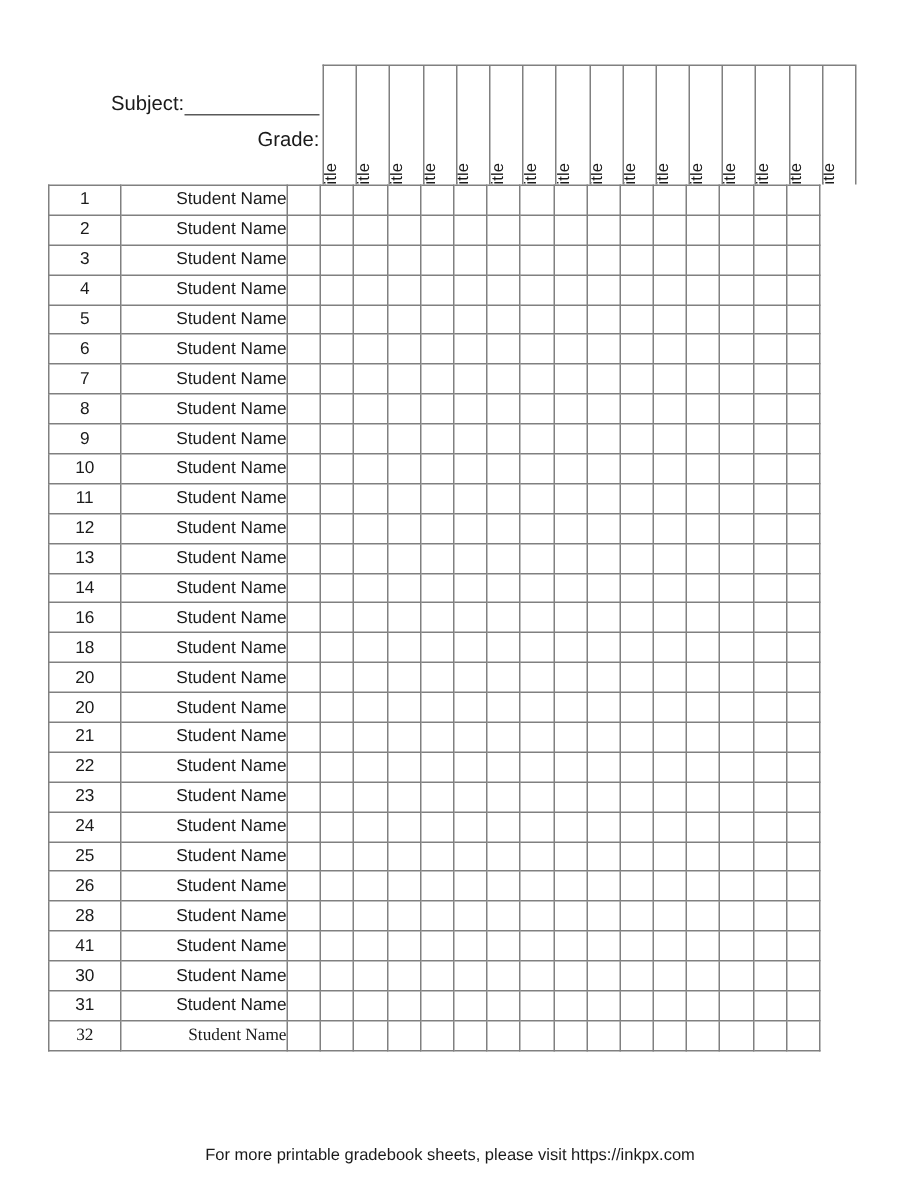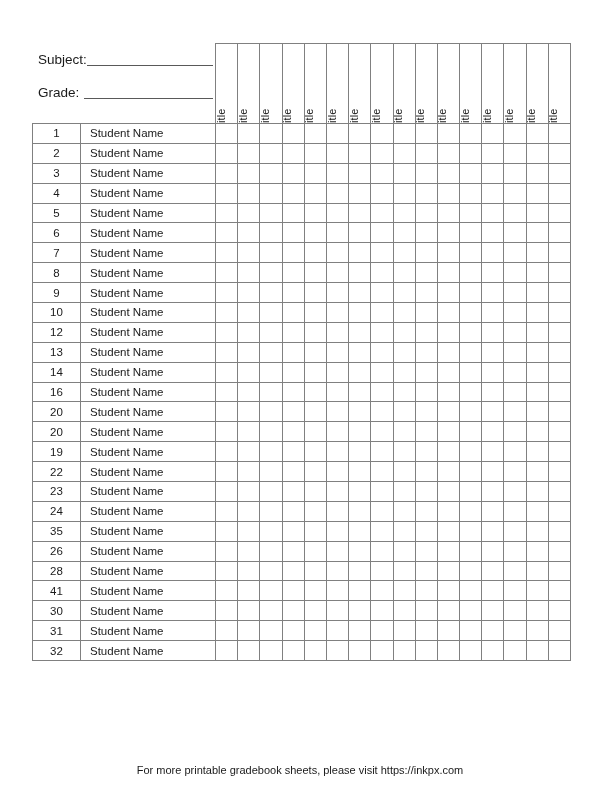--- a/index.html
+++ b/index.html
@@ -33,10 +33,12 @@
   }
   .field-row {
     display: flex;
+    align-items: flex-end;
     height: 25px;
     font-size: 13.5px;
     line-height: 16px;
     white-space: nowrap;
+    margin-left: 36px;
   }
   .field-row + .field-row { margin-top: 8px; }
   .field-label {

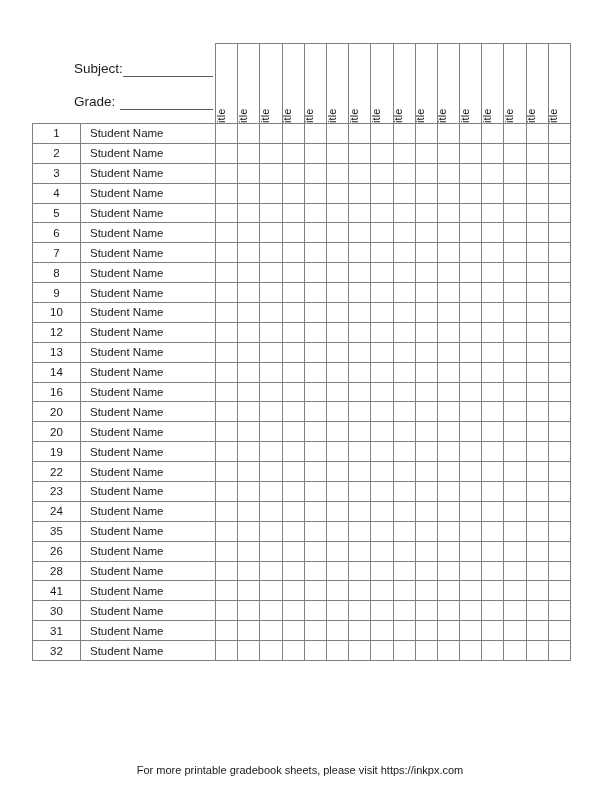--- a/index.html
+++ b/index.html
@@ -40,7 +40,7 @@
     white-space: nowrap;
     margin-left: 36px;
   }
-  .field-row + .field-row { margin-top: 8px; }
+  .field-row + .field-row { margin-top: 8px; flex-direction: column; }
   .field-label {
     color: #1a1a1a;
   }

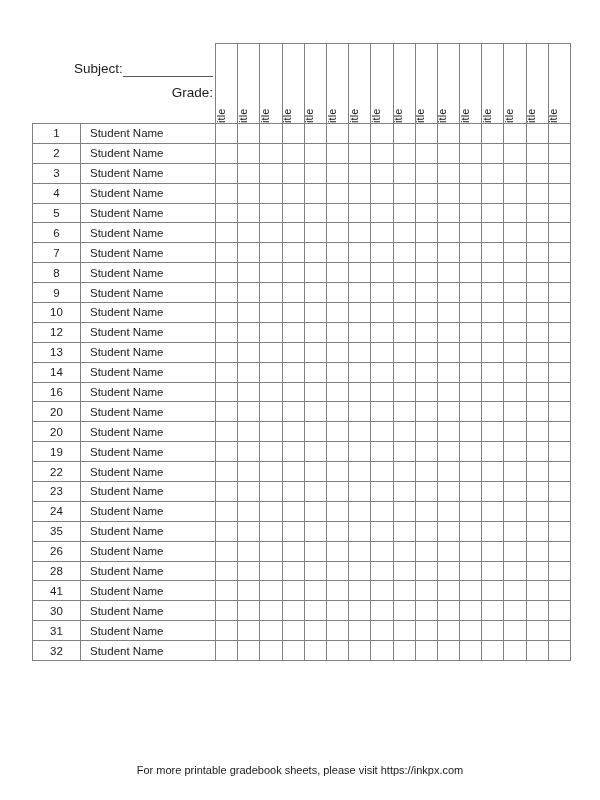--- a/index.html
+++ b/index.html
@@ -105,8 +105,8 @@
     text-align: center;
   }
   .col-name {
-    width: 135px;
-    text-align: left;
+    width: 111px;
+    text-align: right;
     padding-left: 9px !important;
   }
   .col-mark {

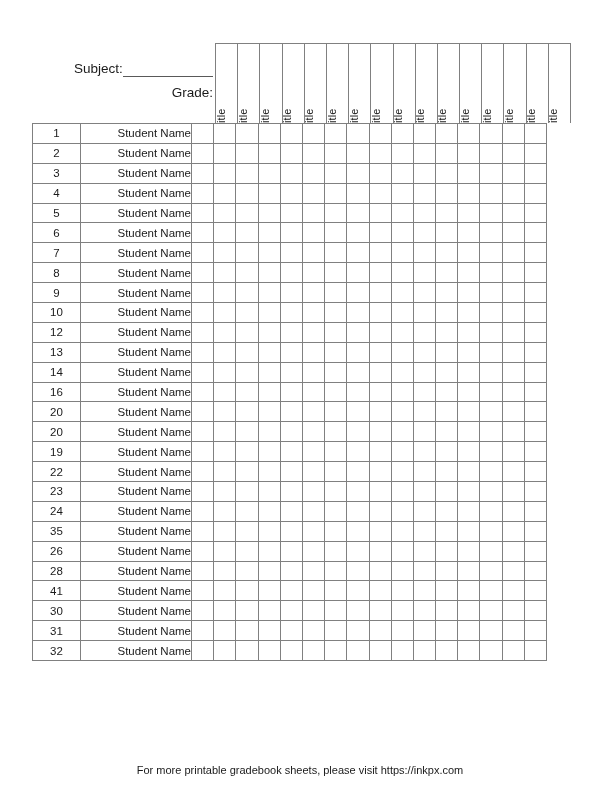--- a/index.html
+++ b/index.html
@@ -398,6 +398,26 @@
           <td class="col-mark"></td>
         </tr>
         <tr>
+          <td class="col-num">11</td>
+          <td class="col-name">Student Name</td>
+          <td class="col-mark"></td>
+          <td class="col-mark"></td>
+          <td class="col-mark"></td>
+          <td class="col-mark"></td>
+          <td class="col-mark"></td>
+          <td class="col-mark"></td>
+          <td class="col-mark"></td>
+          <td class="col-mark"></td>
+          <td class="col-mark"></td>
+          <td class="col-mark"></td>
+          <td class="col-mark"></td>
+          <td class="col-mark"></td>
+          <td class="col-mark"></td>
+          <td class="col-mark"></td>
+          <td class="col-mark"></td>
+          <td class="col-mark"></td>
+        </tr>
+        <tr>
           <td class="col-num">12</td>
           <td class="col-name">Student Name</td>
           <td class="col-mark"></td>

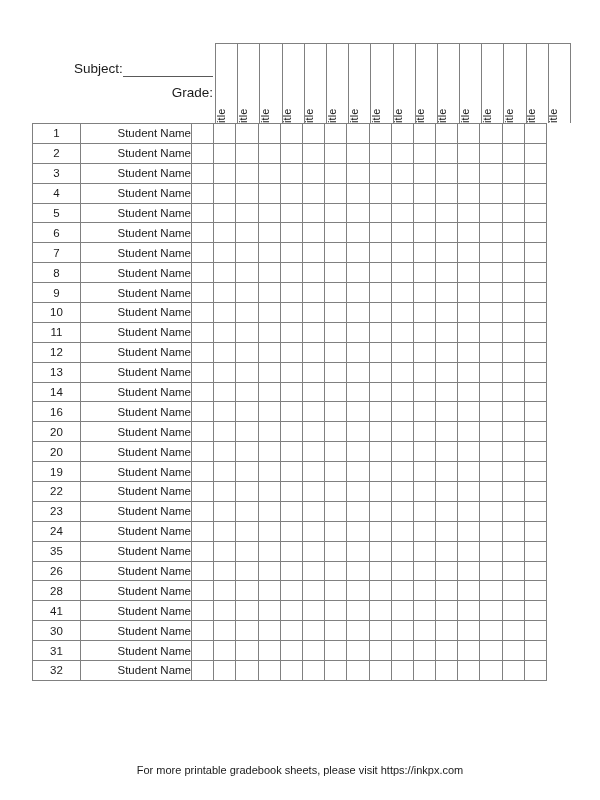--- a/index.html
+++ b/index.html
@@ -498,6 +498,26 @@
           <td class="col-mark"></td>
         </tr>
         <tr>
+          <td class="col-num">18</td>
+          <td class="col-name">Student Name</td>
+          <td class="col-mark"></td>
+          <td class="col-mark"></td>
+          <td class="col-mark"></td>
+          <td class="col-mark"></td>
+          <td class="col-mark"></td>
+          <td class="col-mark"></td>
+          <td class="col-mark"></td>
+          <td class="col-mark"></td>
+          <td class="col-mark"></td>
+          <td class="col-mark"></td>
+          <td class="col-mark"></td>
+          <td class="col-mark"></td>
+          <td class="col-mark"></td>
+          <td class="col-mark"></td>
+          <td class="col-mark"></td>
+          <td class="col-mark"></td>
+        </tr>
+        <tr>
           <td class="col-num">20</td>
           <td class="col-name">Student Name</td>
           <td class="col-mark"></td>

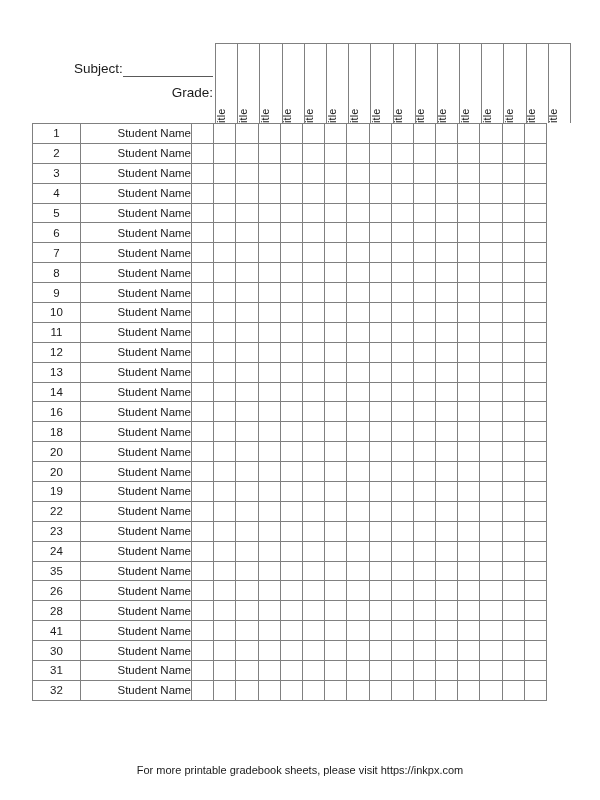--- a/index.html
+++ b/index.html
@@ -558,7 +558,7 @@
           <td class="col-mark"></td>
         </tr>
         <tr>
-          <td class="col-num">19</td>
+          <td class="col-num">21</td>
           <td class="col-name">Student Name</td>
           <td class="col-mark"></td>
           <td class="col-mark"></td>

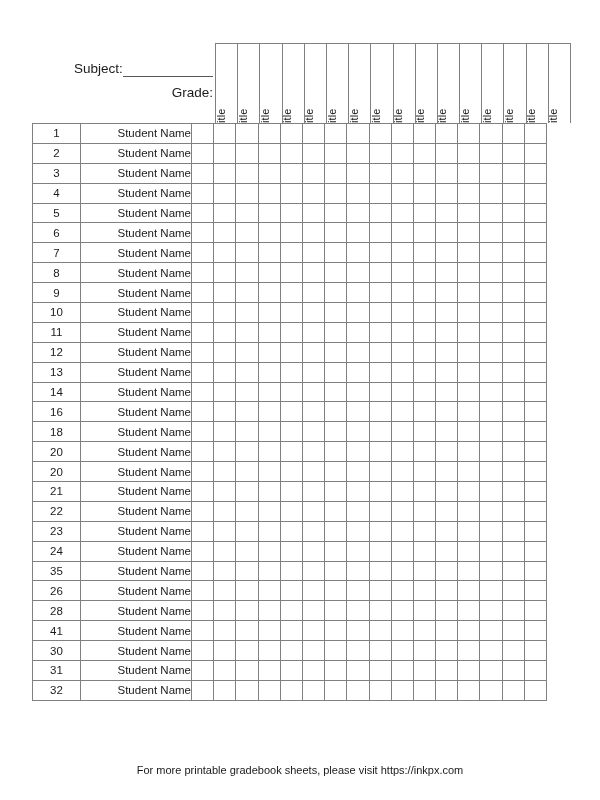--- a/index.html
+++ b/index.html
@@ -638,7 +638,7 @@
           <td class="col-mark"></td>
         </tr>
         <tr>
-          <td class="col-num">35</td>
+          <td class="col-num">25</td>
           <td class="col-name">Student Name</td>
           <td class="col-mark"></td>
           <td class="col-mark"></td>

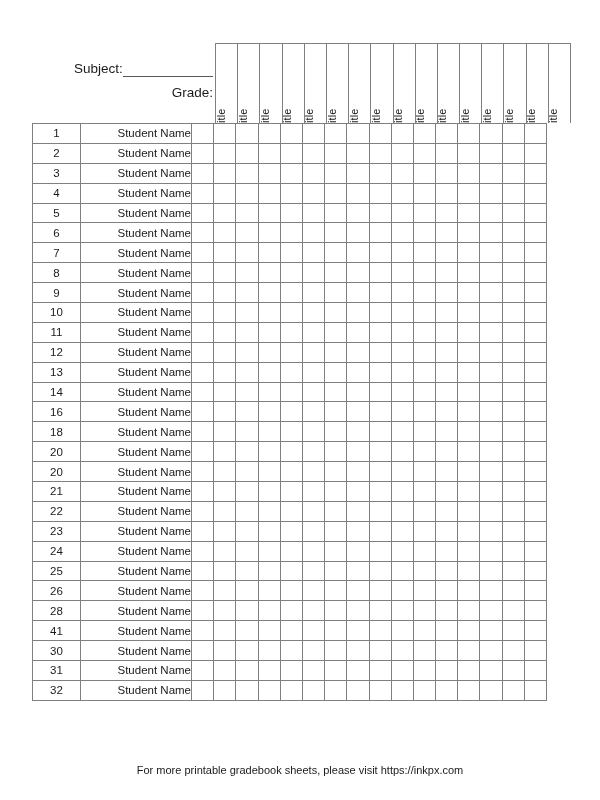--- a/index.html
+++ b/index.html
@@ -113,7 +113,7 @@
     width: 22.19px;
   }
   .grade-table tr:first-child td { border-top-width: 1.6px; }
-  .grade-table tr:last-child td { border-bottom-width: 1.6px; }
+  .grade-table tr:last-child td { border-bottom-width: 1.6px; font-family: Liberation Serif, serif; }
   .grade-table td:first-child { border-left-width: 1.6px; }
   .grade-table td:last-child { border-right-width: 1.6px; }
 

